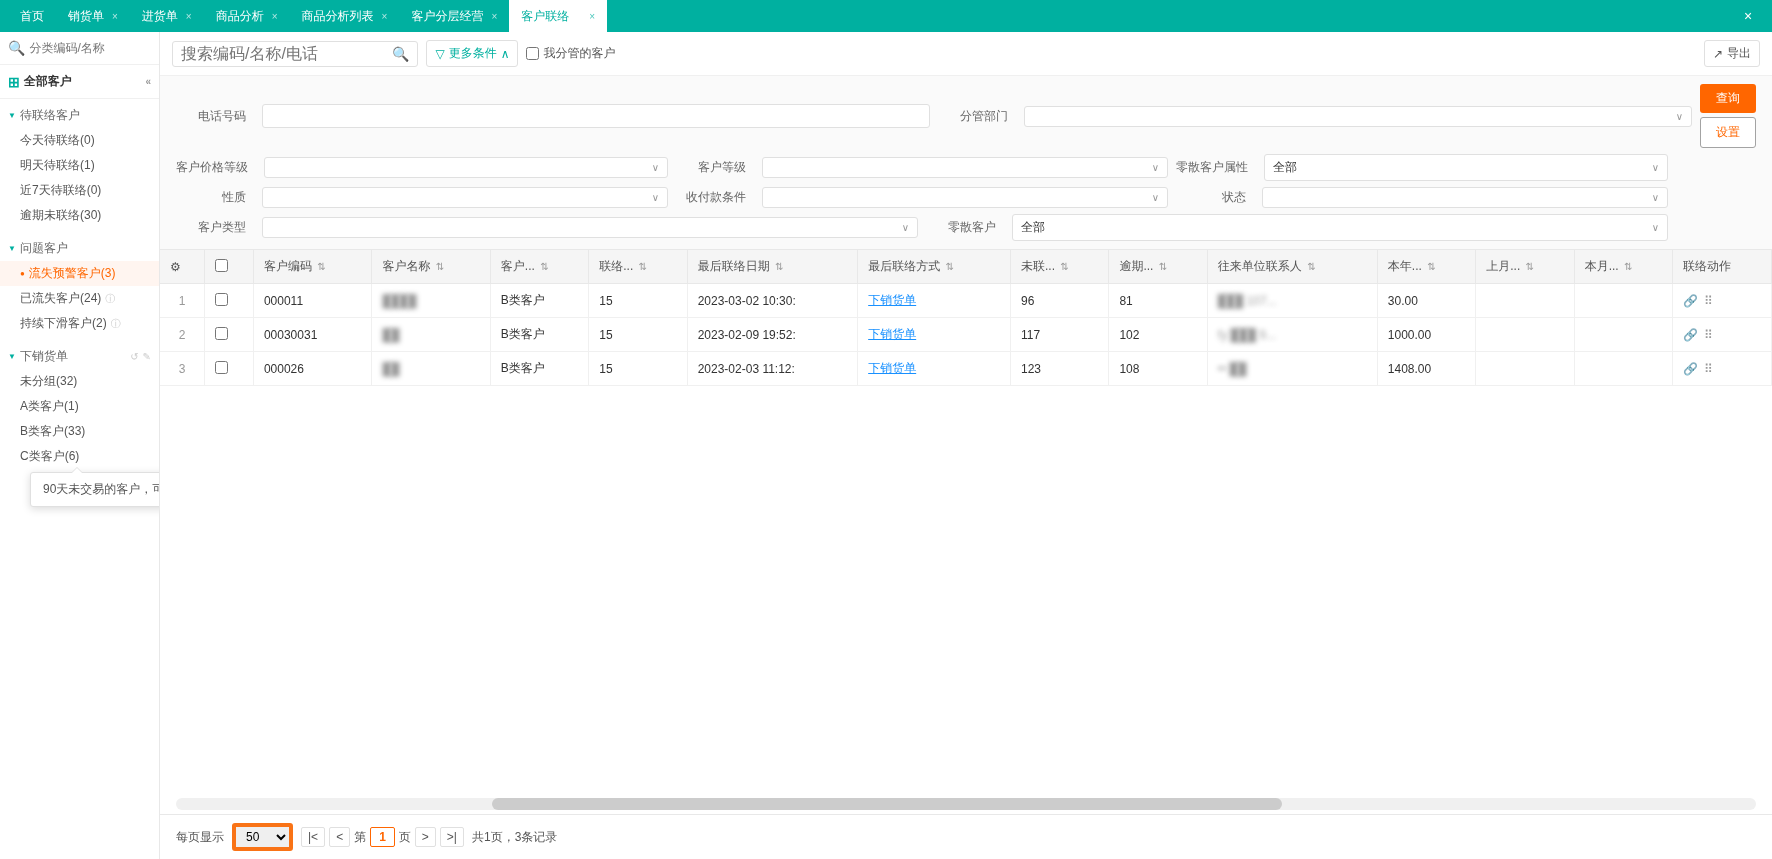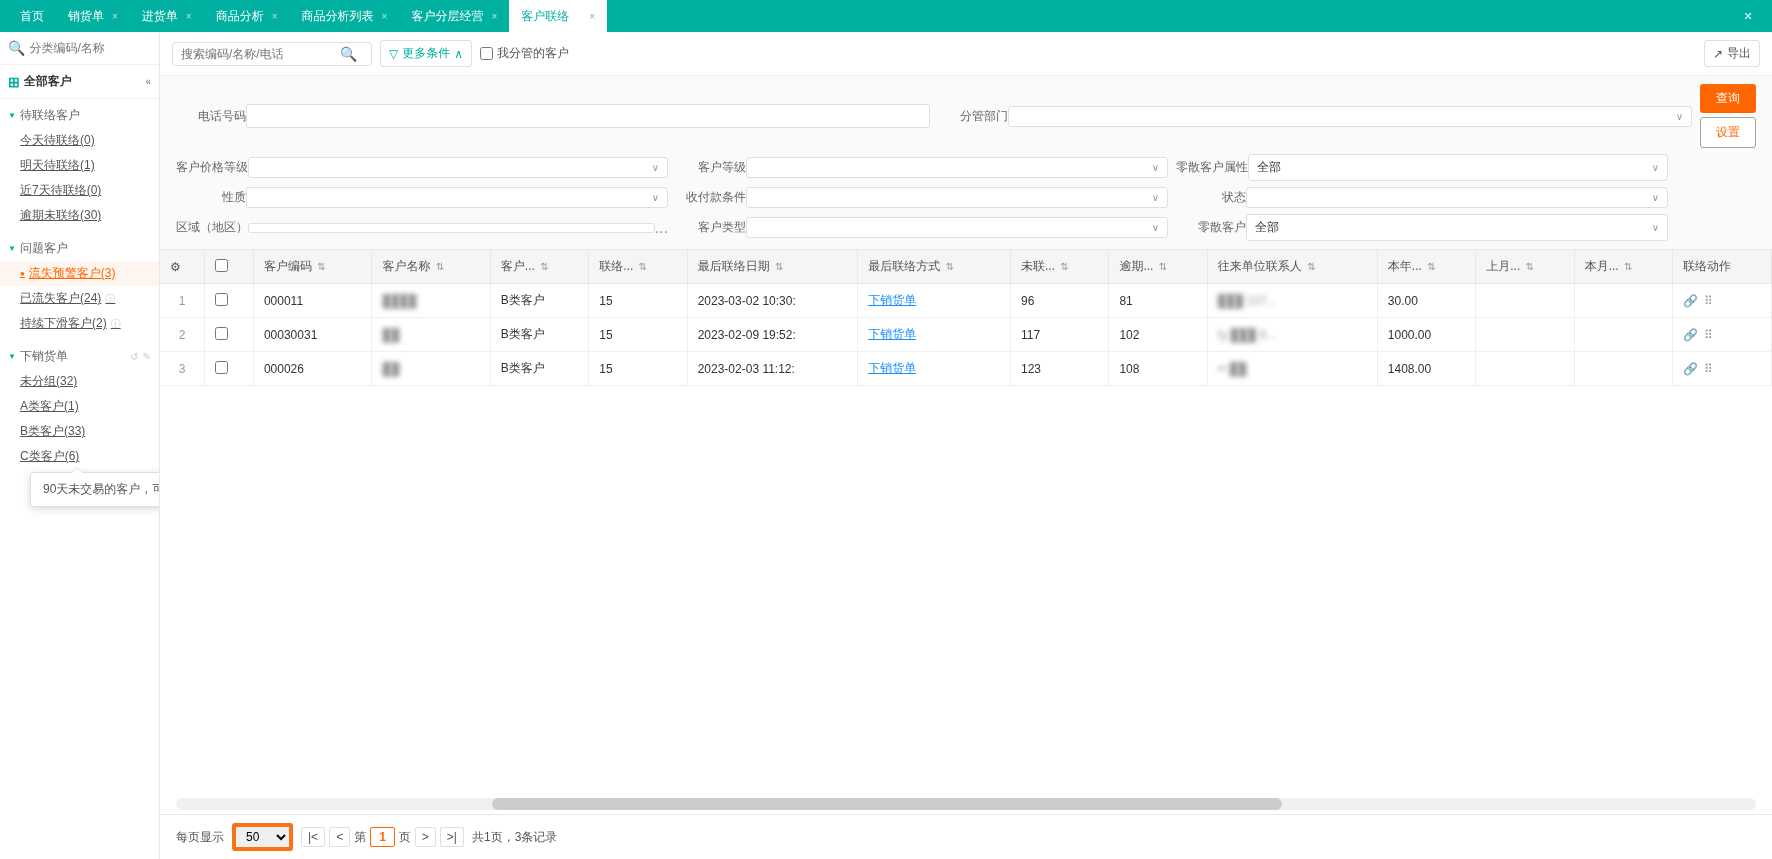--- a/index.html
+++ b/index.html
@@ -147,7 +147,7 @@
     .search-box input {
       border: none;
       outline: none;
-      font-size: 12px;
+      font-size: 16px;
       color: #999;
       min-width: 150px;
     }

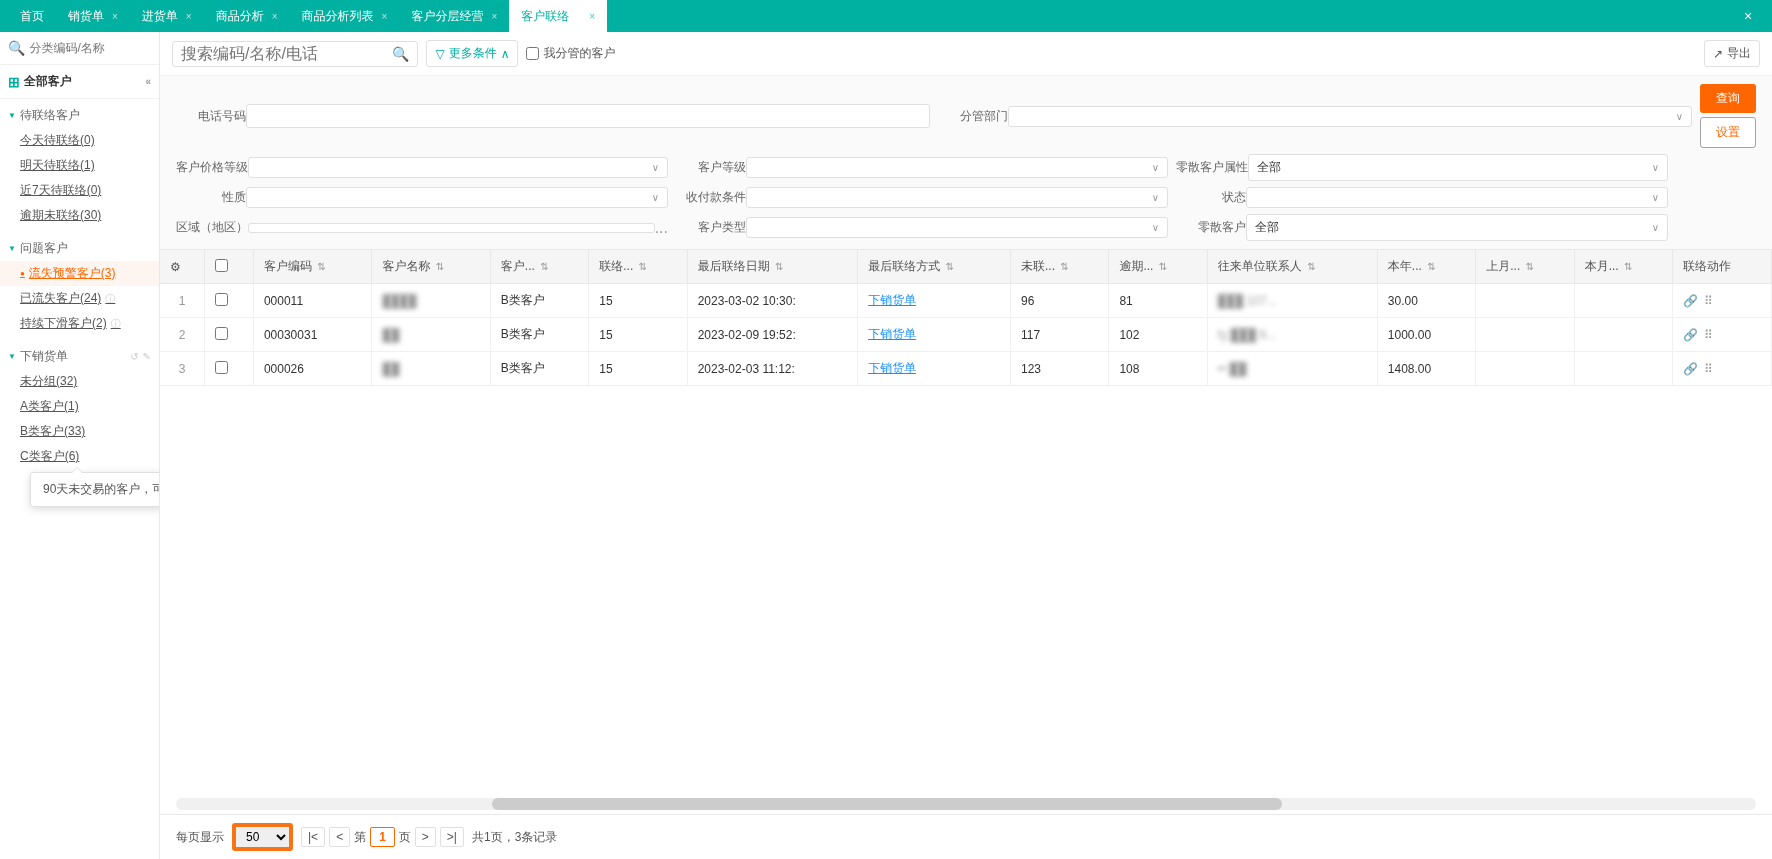--- a/index.html
+++ b/index.html
@@ -206,7 +206,7 @@
     .filter-field {
       display: flex;
       align-items: center;
-      gap: 0;
+      gap: 16px;
       flex: 1;
     }
     .filter-label {

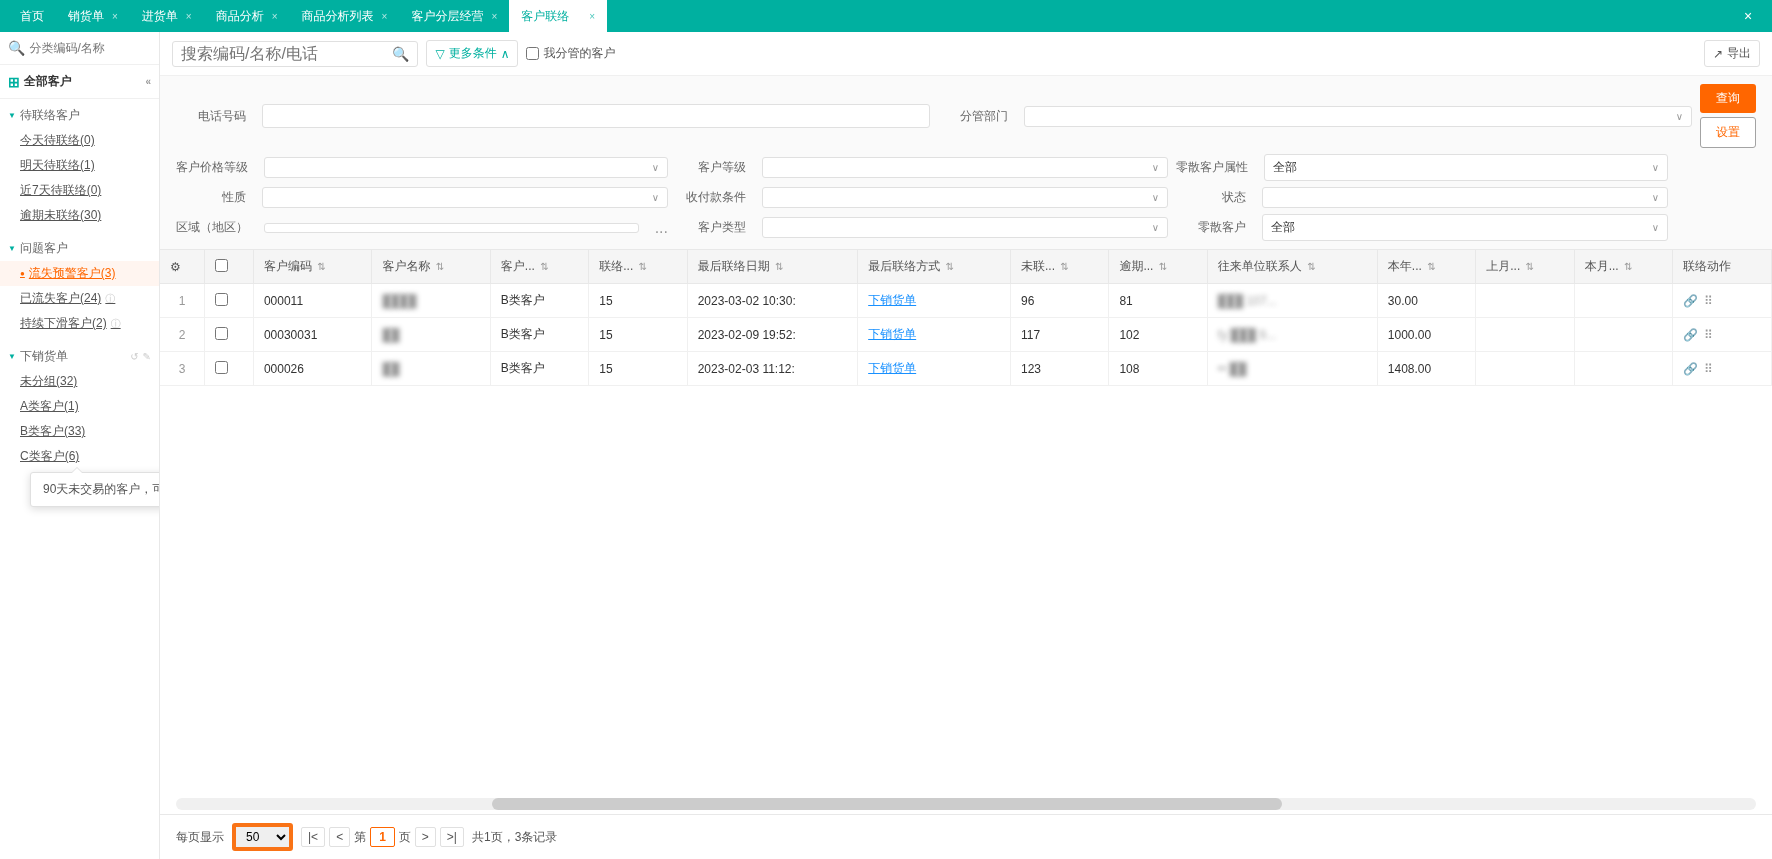--- a/index.html
+++ b/index.html
@@ -110,7 +110,6 @@
       gap: 4px;
       white-space: nowrap;
       font-size: 12px;
-      text-decoration: underline;
     }
     .sidebar-item.active {
       color: #ff6600;

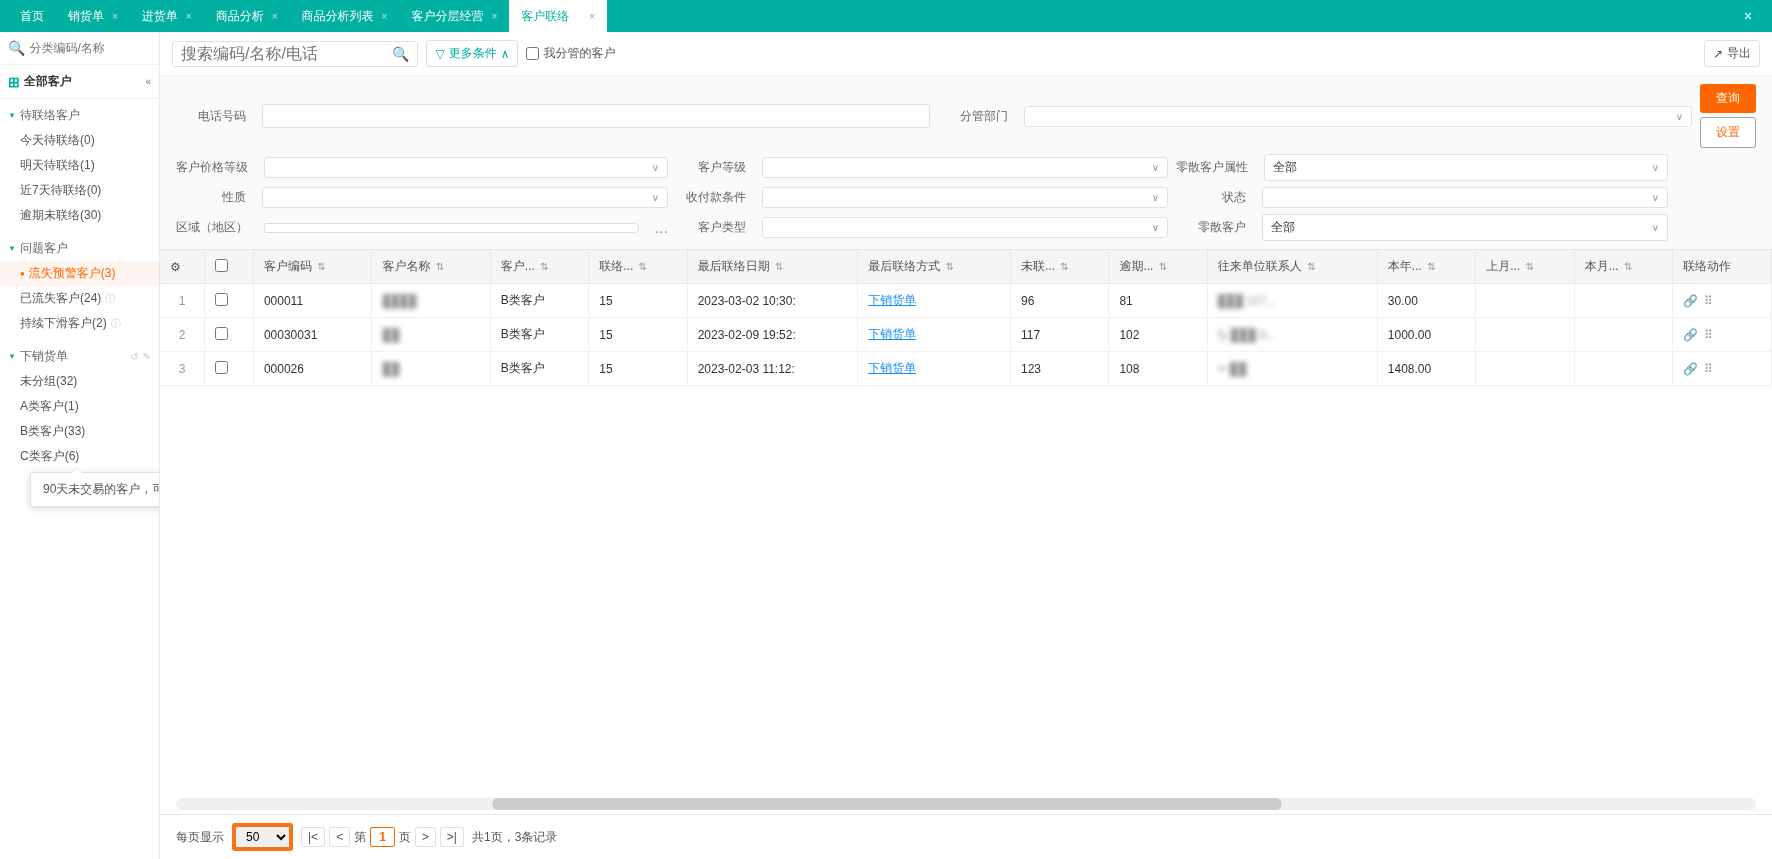--- a/index.html
+++ b/index.html
@@ -603,13 +603,6 @@
         </div>
 
         <div class="filter-row">
-          <div class="filter-field">
-            <span class="filter-label">区域（地区）</span>
-            <div class="filter-select">
-              <span></span>
-            </div>
-            <span class="filter-more">...</span>
-          </div>
           <div class="filter-field">
             <span class="filter-label">客户类型</span>
             <div class="filter-select">

